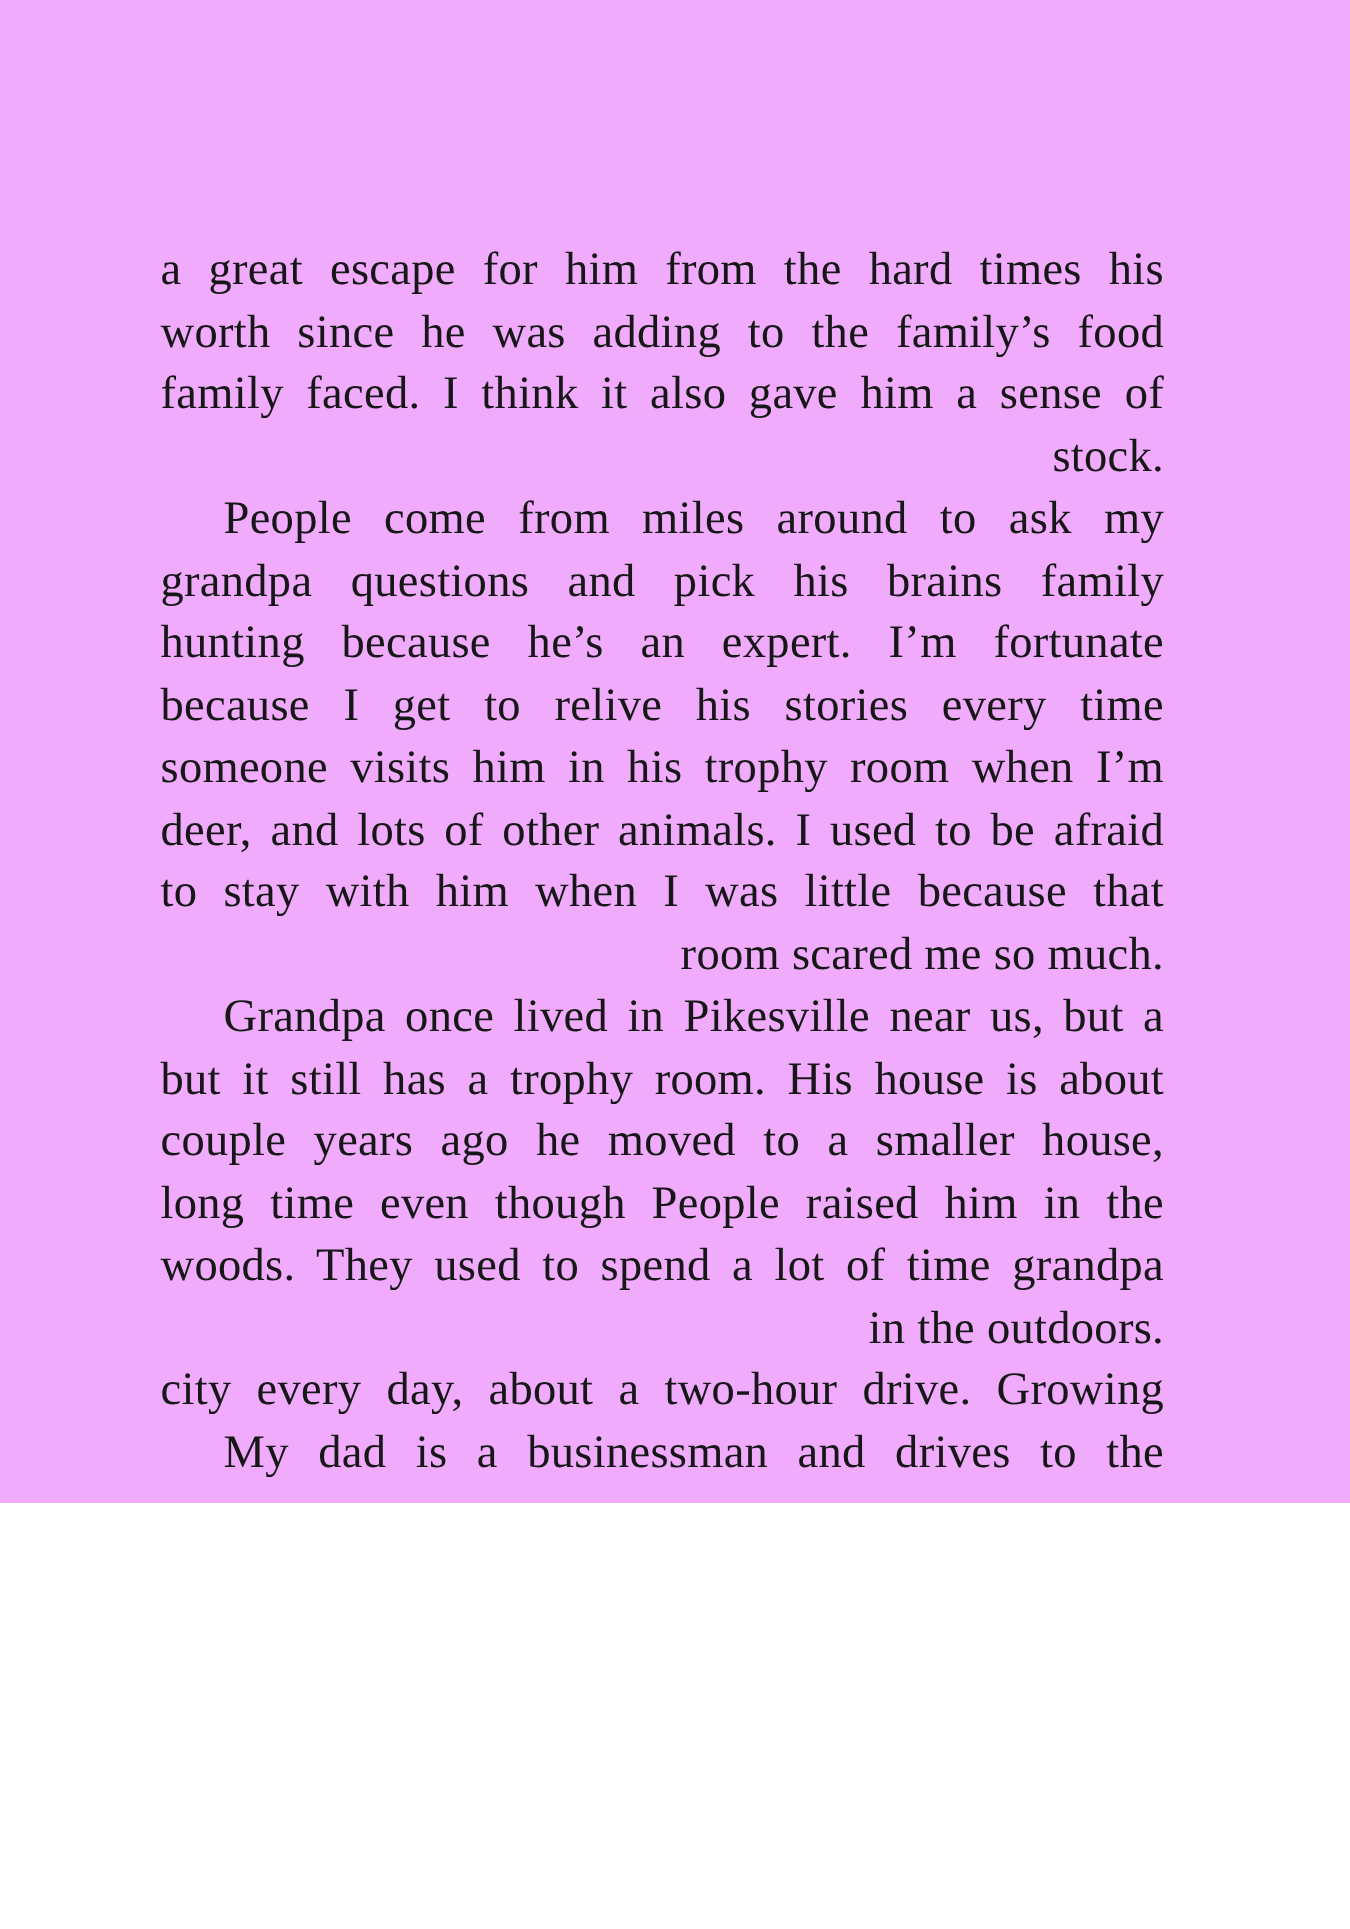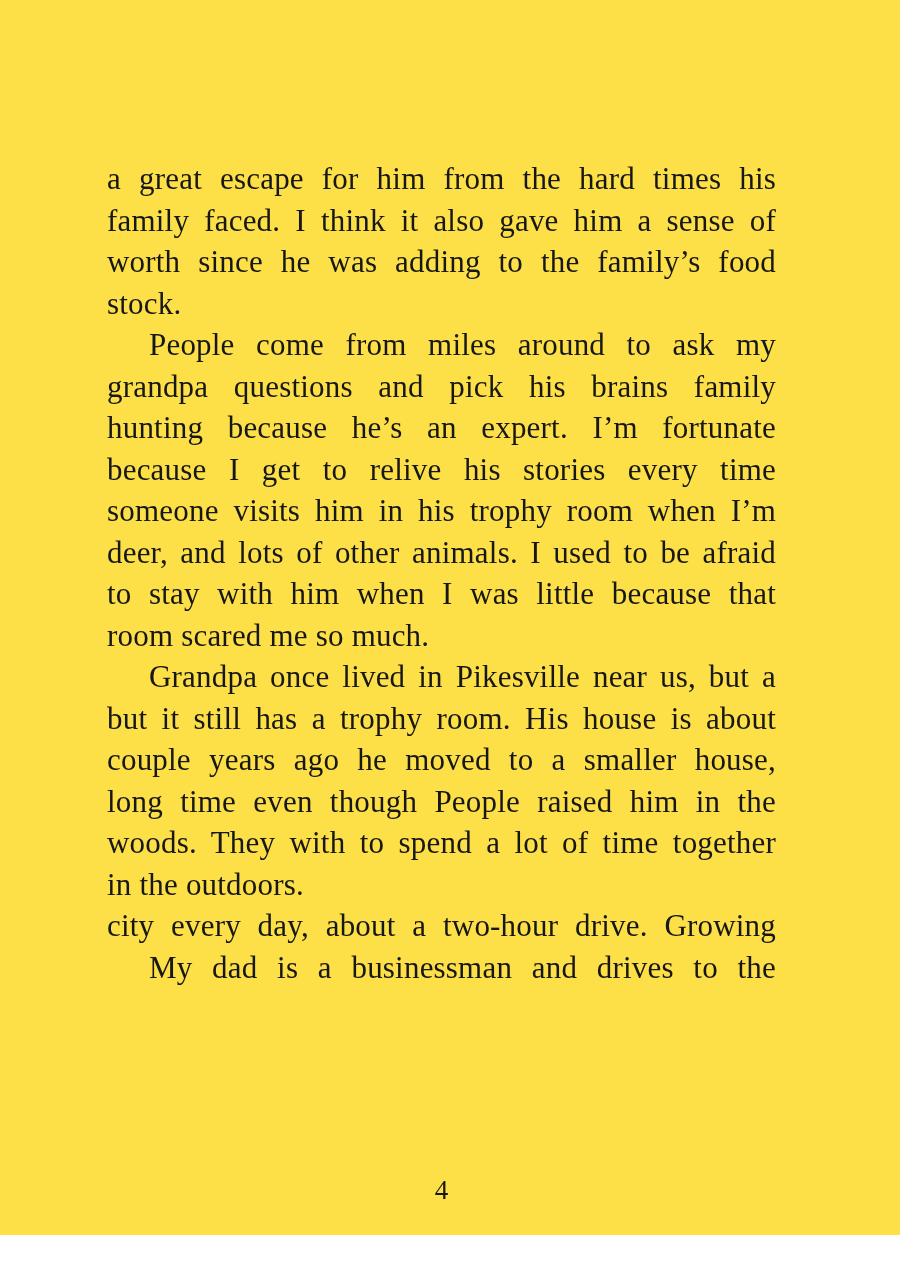--- a/index.html
+++ b/index.html
@@ -15,8 +15,8 @@
   .page {
     position: relative;
     width: 900px;
-    height: 1235px;
-    background: #fde047;
+    height: 1002px;
+    background: #f0abfc;
     color: #171717;
     overflow: hidden;
   }

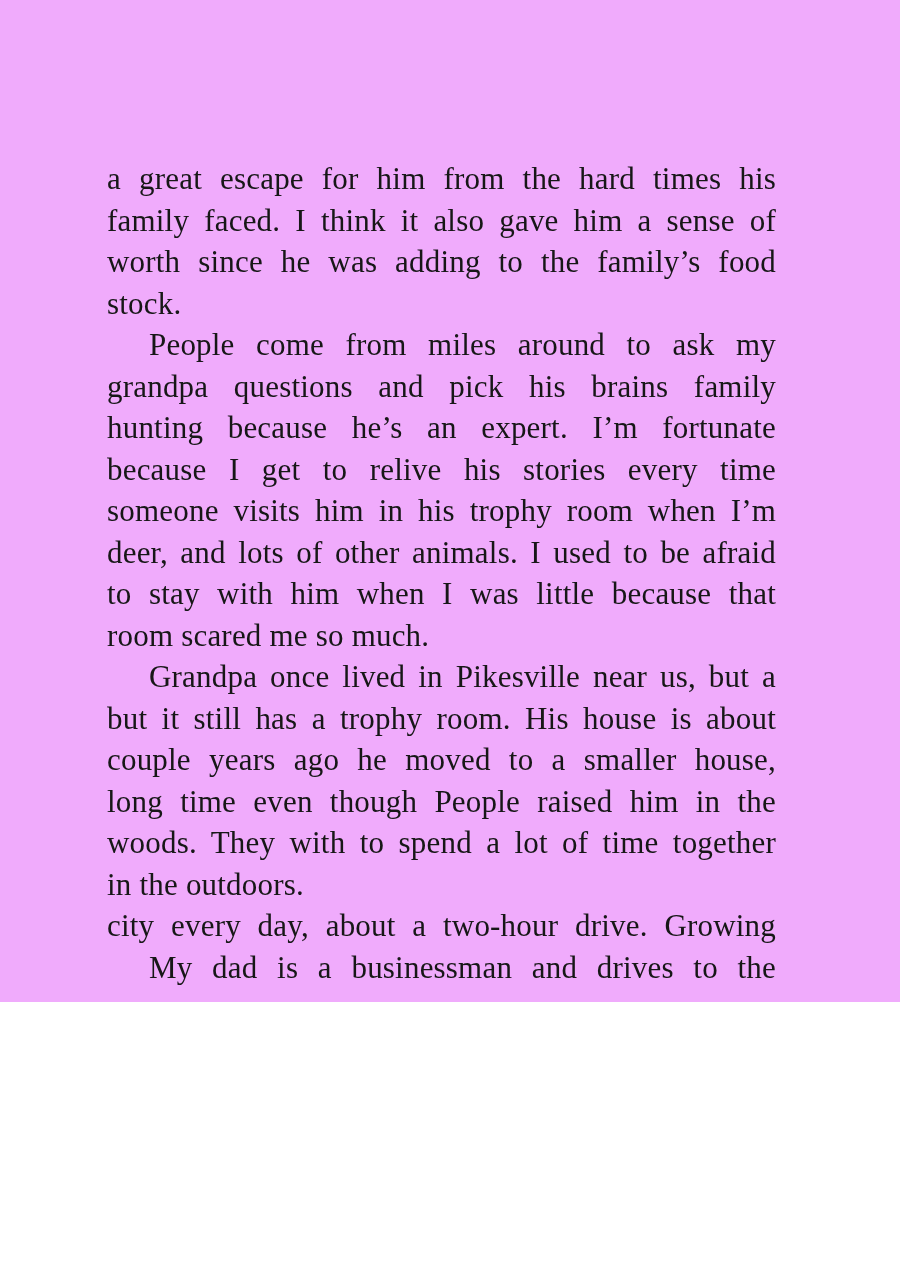--- a/index.html
+++ b/index.html
@@ -61,8 +61,8 @@
   <div class="text-block">
       <div class="paragraph">
         <div class="text-line justify">a great escape for him from the hard times his</div>
+        <div class="text-line justify">worth since he was adding to the family’s food</div>
         <div class="text-line justify">family faced. I think it also gave him a sense of</div>
-        <div class="text-line justify">worth since he was adding to the family’s food</div>
         <div class="text-line">stock.</div>
       </div>
       <div class="paragraph">

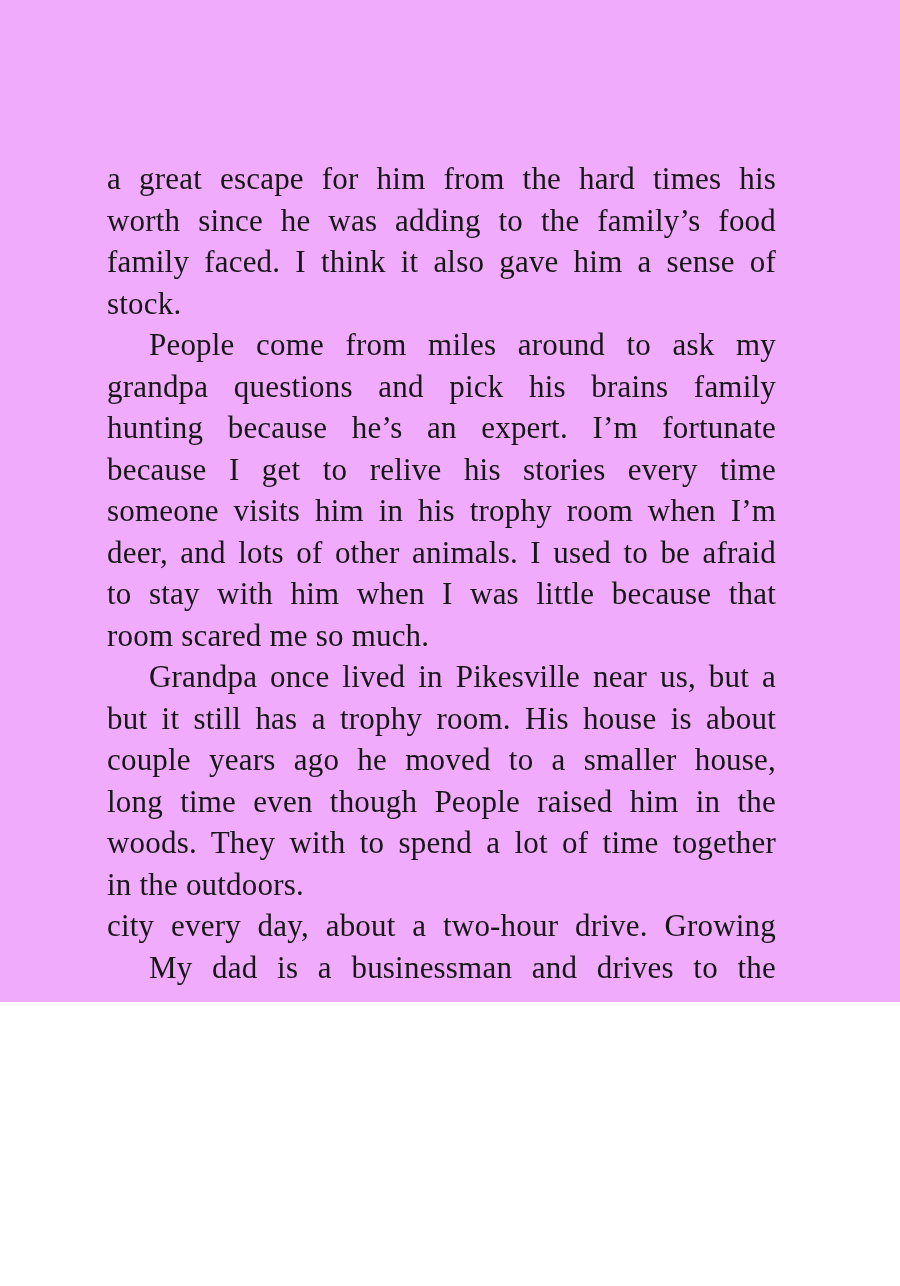--- a/index.html
+++ b/index.html
@@ -34,7 +34,7 @@
     font-size: 31px;
     line-height: 41.5px;
     letter-spacing: 0.2px;
-    text-align: left;
+    text-align: right;
   }
   .text-line.justify {
     text-align: justify;

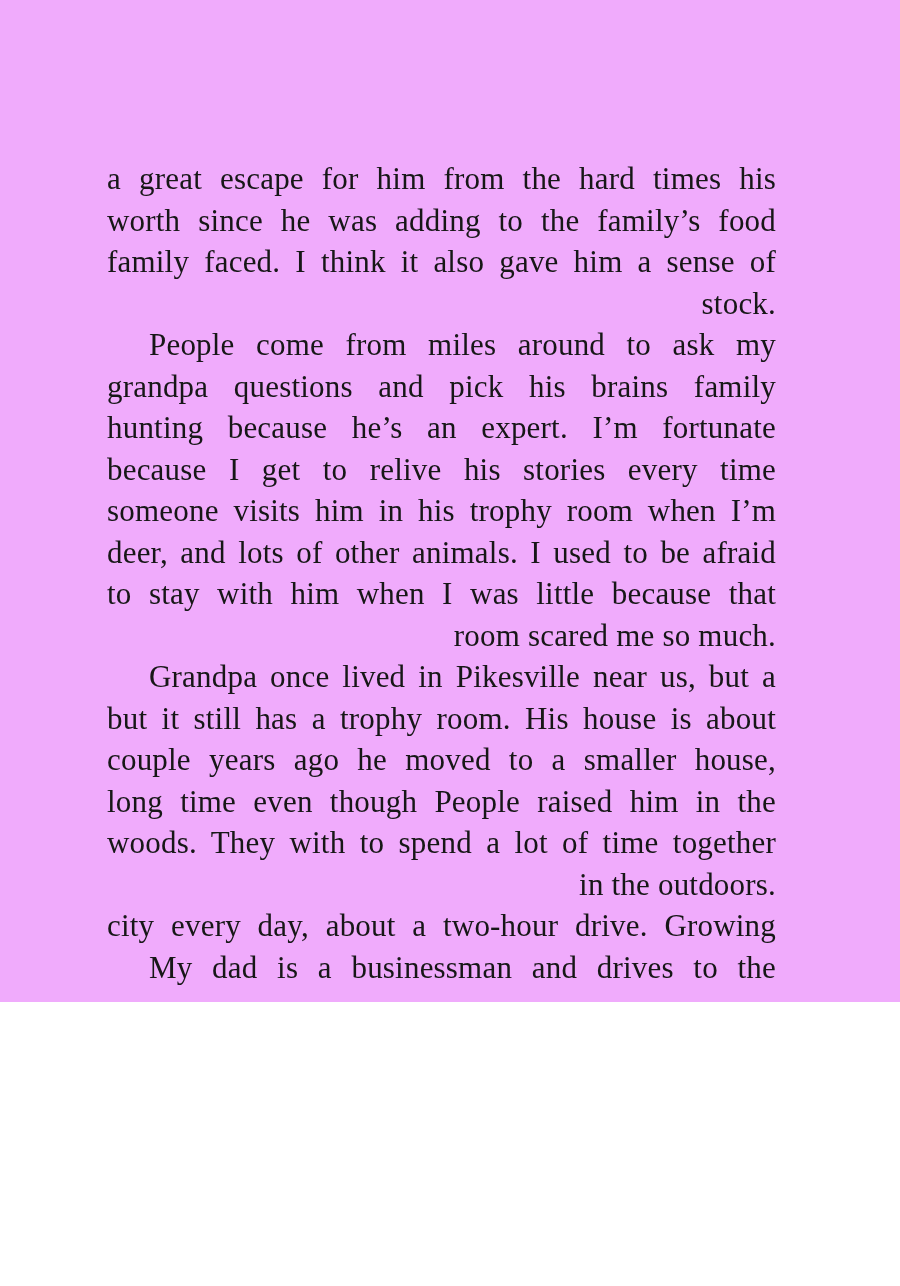--- a/index.html
+++ b/index.html
@@ -82,7 +82,7 @@
       </div>
       <div class="paragraph">
         <div class="text-line justify">long time even though People raised him in the</div>
-        <div class="text-line justify">woods. They with to spend a lot of time together</div>
+        <div class="text-line justify">woods. They used to spend a lot of time grandpa</div>
         <div class="text-line">in the outdoors.</div>
       </div>
       <div class="paragraph">

